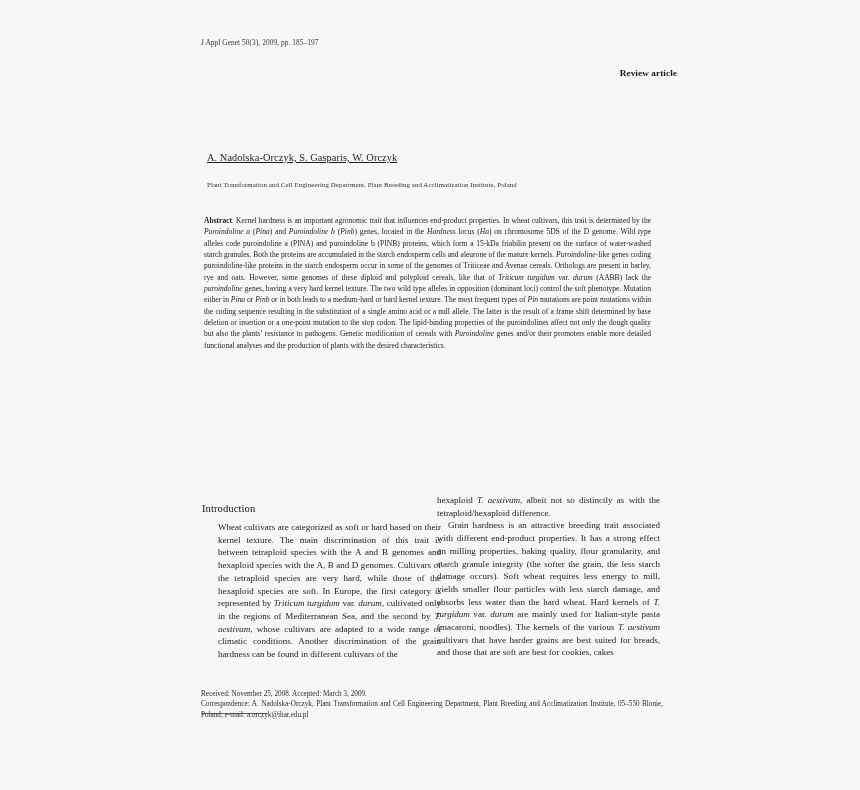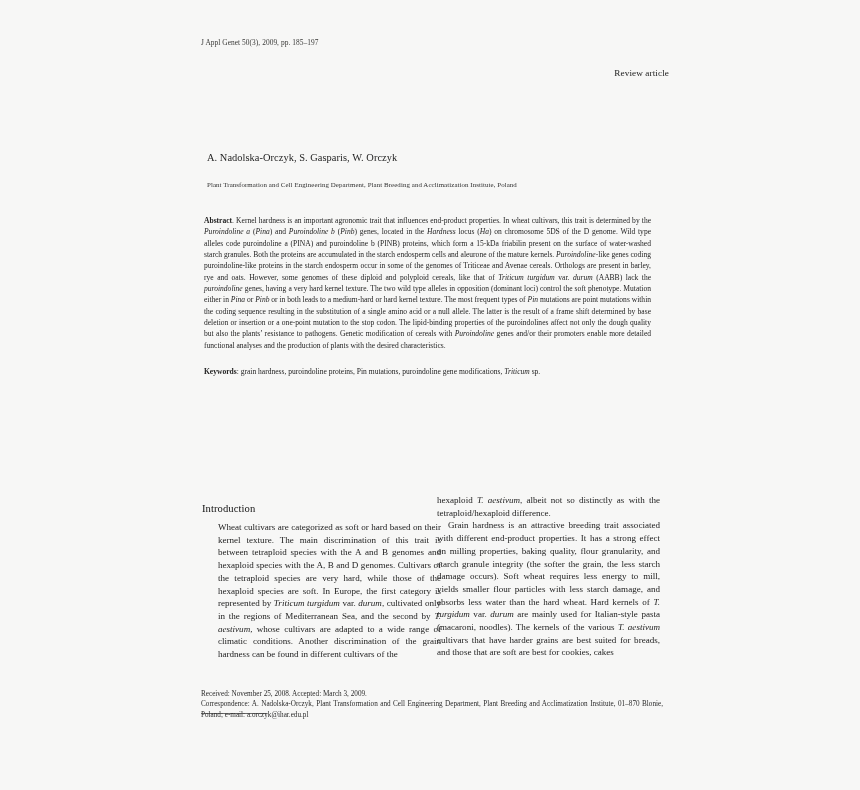--- a/index.html
+++ b/index.html
@@ -32,10 +32,10 @@
   }
   .review-label {
     position: absolute;
-    right: 191px;
+    right: 183px;
     top: 68px;
     font-size: 9.2px;
-    font-weight: normal;
+    font-weight: bold;
     color: #1a1a1a;
     letter-spacing: 0.1px;
   }

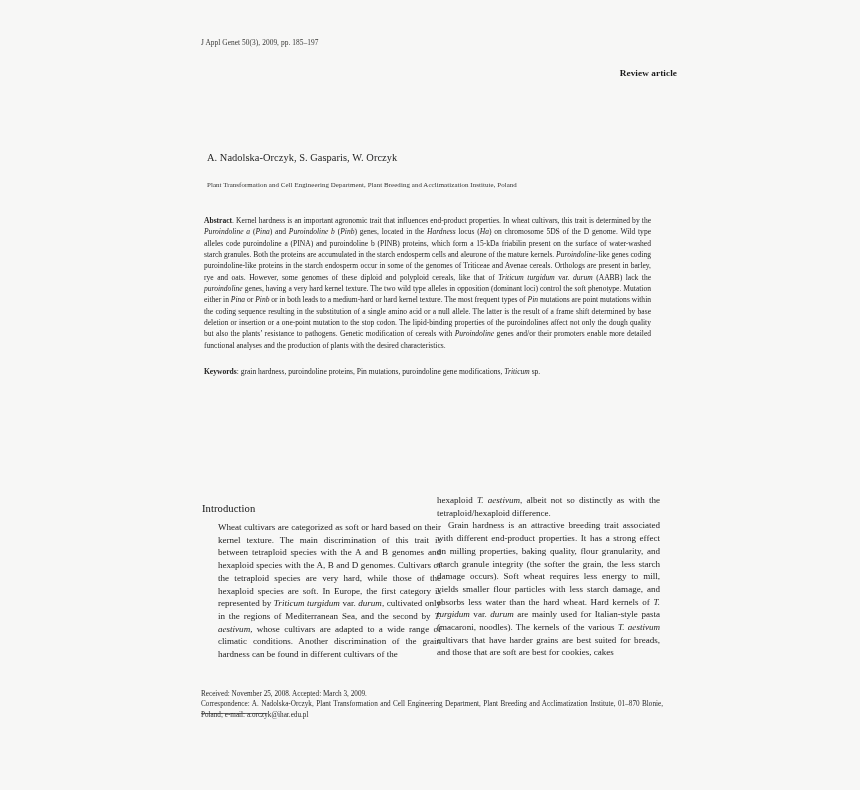--- a/index.html
+++ b/index.html
@@ -58,6 +58,7 @@
     color: #1f1f1f;
     letter-spacing: 0.05px;
     white-space: nowrap;
+    text-decoration: underline;
   }
   .affiliation {
     position: absolute;

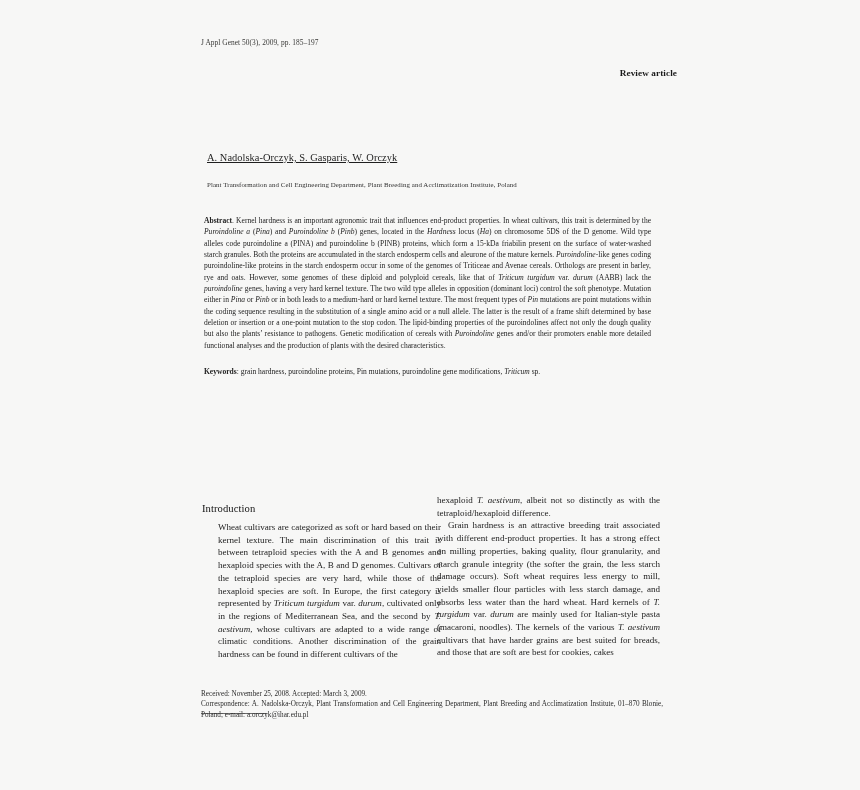--- a/index.html
+++ b/index.html
@@ -156,7 +156,6 @@
 
   <div class="abstract-block">
     <p class="abstract-text"><b>Abstract</b>. Kernel hardness is an important agronomic trait that influences end-product properties. In wheat cultivars, this trait is determined by the <i>Puroindoline a</i> (<i>Pina</i>) and <i>Puroindoline b</i> (<i>Pinb</i>) genes, located in the <i>Hardness</i> locus (<i>Ha</i>) on chromosome 5DS of the D genome. Wild type alleles code puroindoline a (PINA) and puroindoline b (PINB) proteins, which form a 15-kDa friabilin present on the surface of water-washed starch granules. Both the proteins are accumulated in the starch endosperm cells and aleurone of the mature kernels. <i>Puroindoline</i>-like genes coding puroindoline-like proteins in the starch endosperm occur in some of the genomes of Triticeae and Avenae cereals. Orthologs are present in barley, rye and oats. However, some genomes of these diploid and polyploid cereals, like that of <i>Triticum turgidum</i> var. <i>durum</i> (AABB) lack the <i>puroindoline</i> genes, having a very hard kernel texture. The two wild type alleles in opposition (dominant loci) control the soft phenotype. Mutation either in <i>Pina</i> or <i>Pinb</i> or in both leads to a medium-hard or hard kernel texture. The most frequent types of <i>Pin</i> mutations are point mutations within the coding sequence resulting in the substitution of a single amino acid or a null allele. The latter is the result of a frame shift determined by base deletion or insertion or a one-point mutation to the stop codon. The lipid-binding properties of the puroindolines affect not only the dough quality but also the plants’ resistance to pathogens. Genetic modification of cereals with <i>Puroindoline</i> genes and/or their promoters enable more detailed functional analyses and the production of plants with the desired characteristics.</p>
-    <div class="keywords"><b>Keywords</b>: grain hardness, puroindoline proteins, Pin mutations, puroindoline gene modifications, <i>Triticum</i> sp.</div>
   </div>
 
   <h2 class="section-head">Introduction</h2>

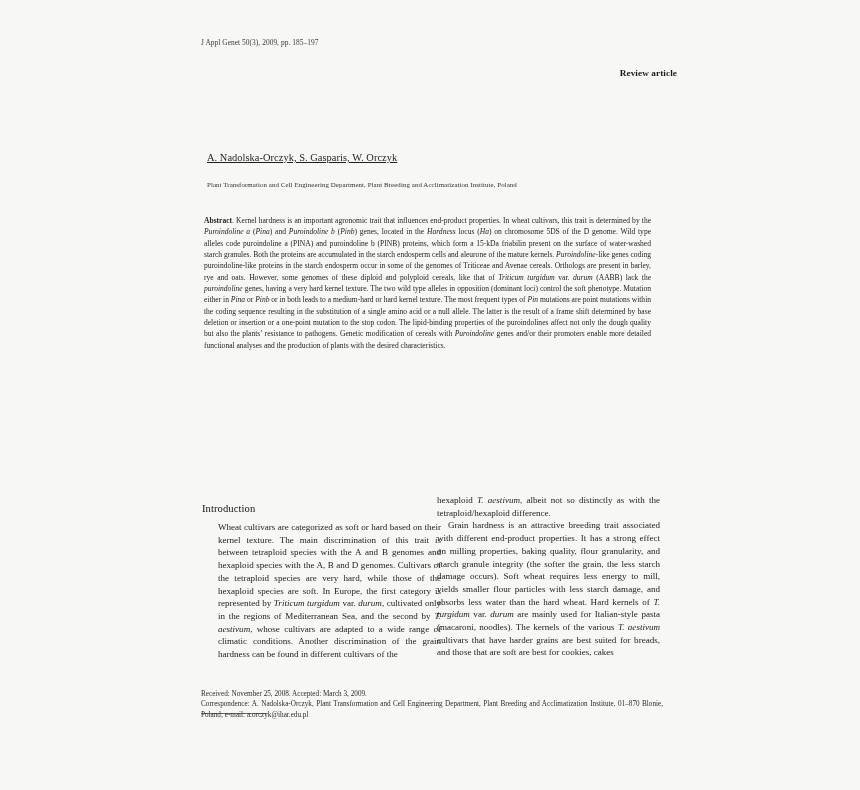--- a/index.html
+++ b/index.html
@@ -173,7 +173,7 @@
 
   <div class="footnote">
     <p>Received: November 25, 2008. Accepted: March 3, 2009.</p>
-    <p>Correspondence: A. Nadolska-Orczyk, Plant Transformation and Cell Engineering Department, Plant Breeding and Acclimatization Institute, 01–870 Blonie, Poland; e-mail: a.orczyk@ihar.edu.pl</p>
+    <p>Correspondence: A. Nadolska-Orczyk, Plant Transformation and Cell Engineering Department, Plant Breeding and Acclimatization Institute, 05–550 Blonie, Poland; e-mail: a.orczyk@ihar.edu.pl</p>
   </div>
 
 </div>

